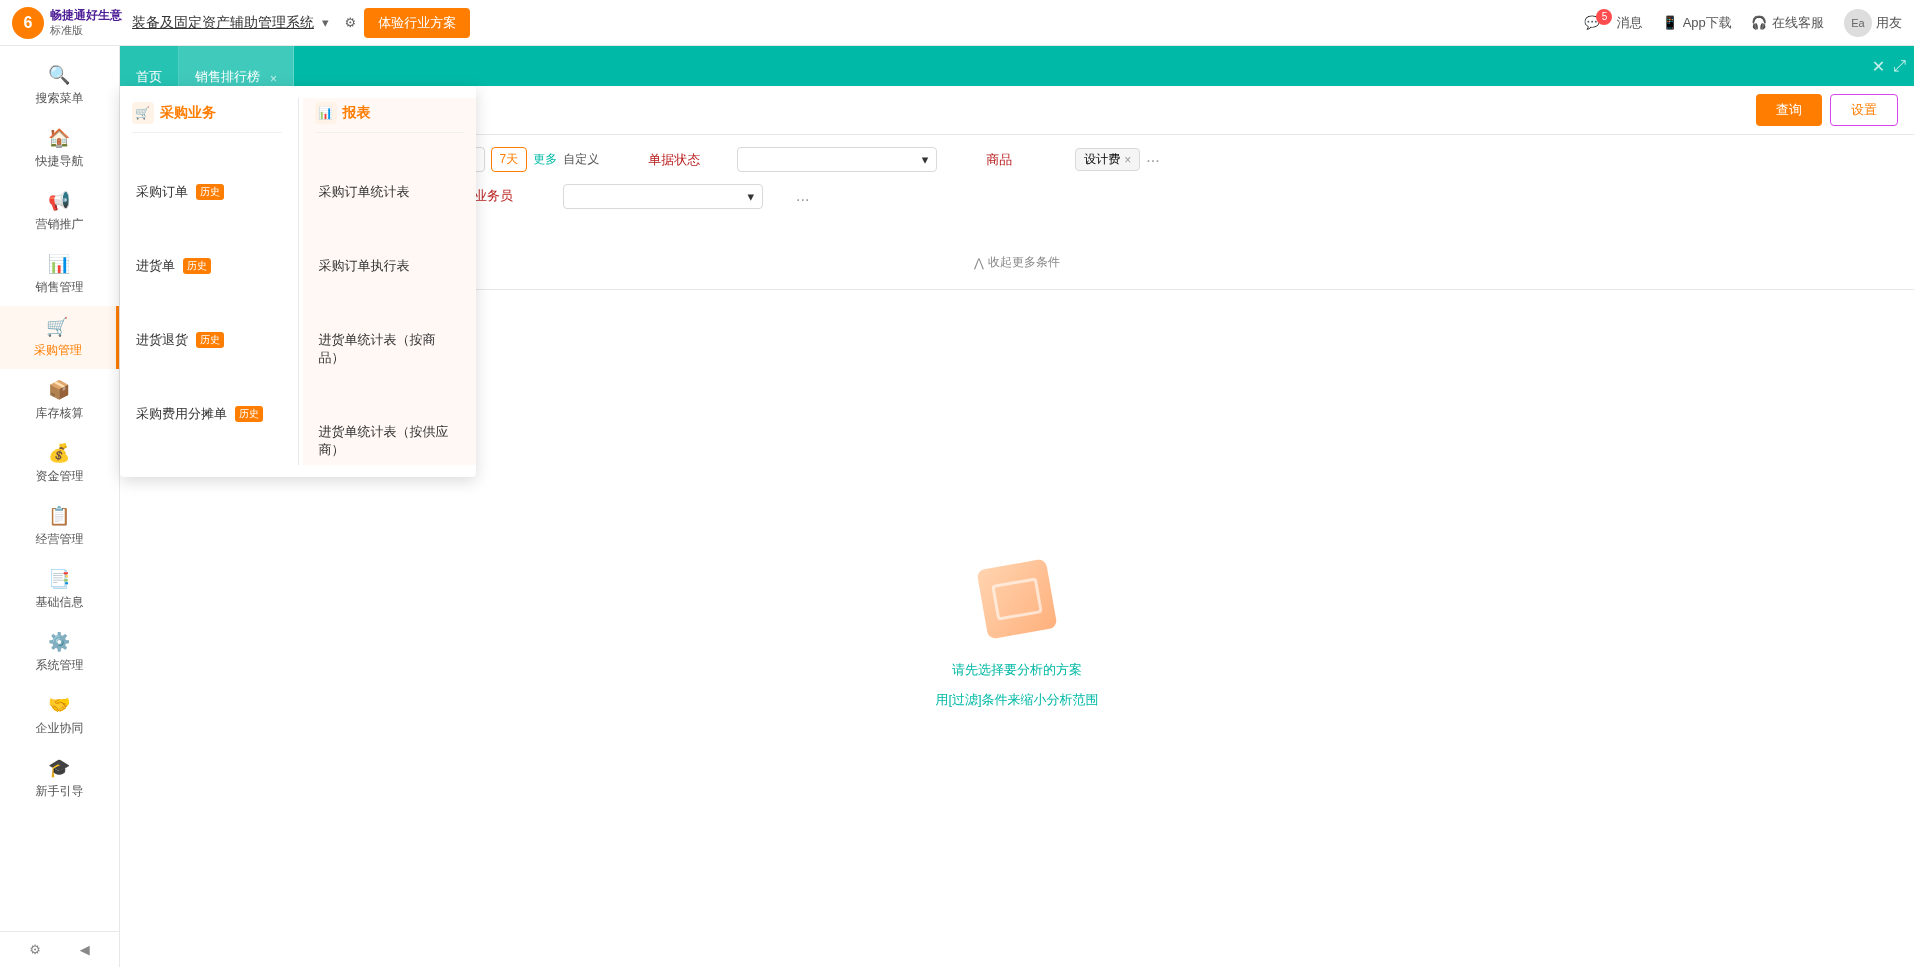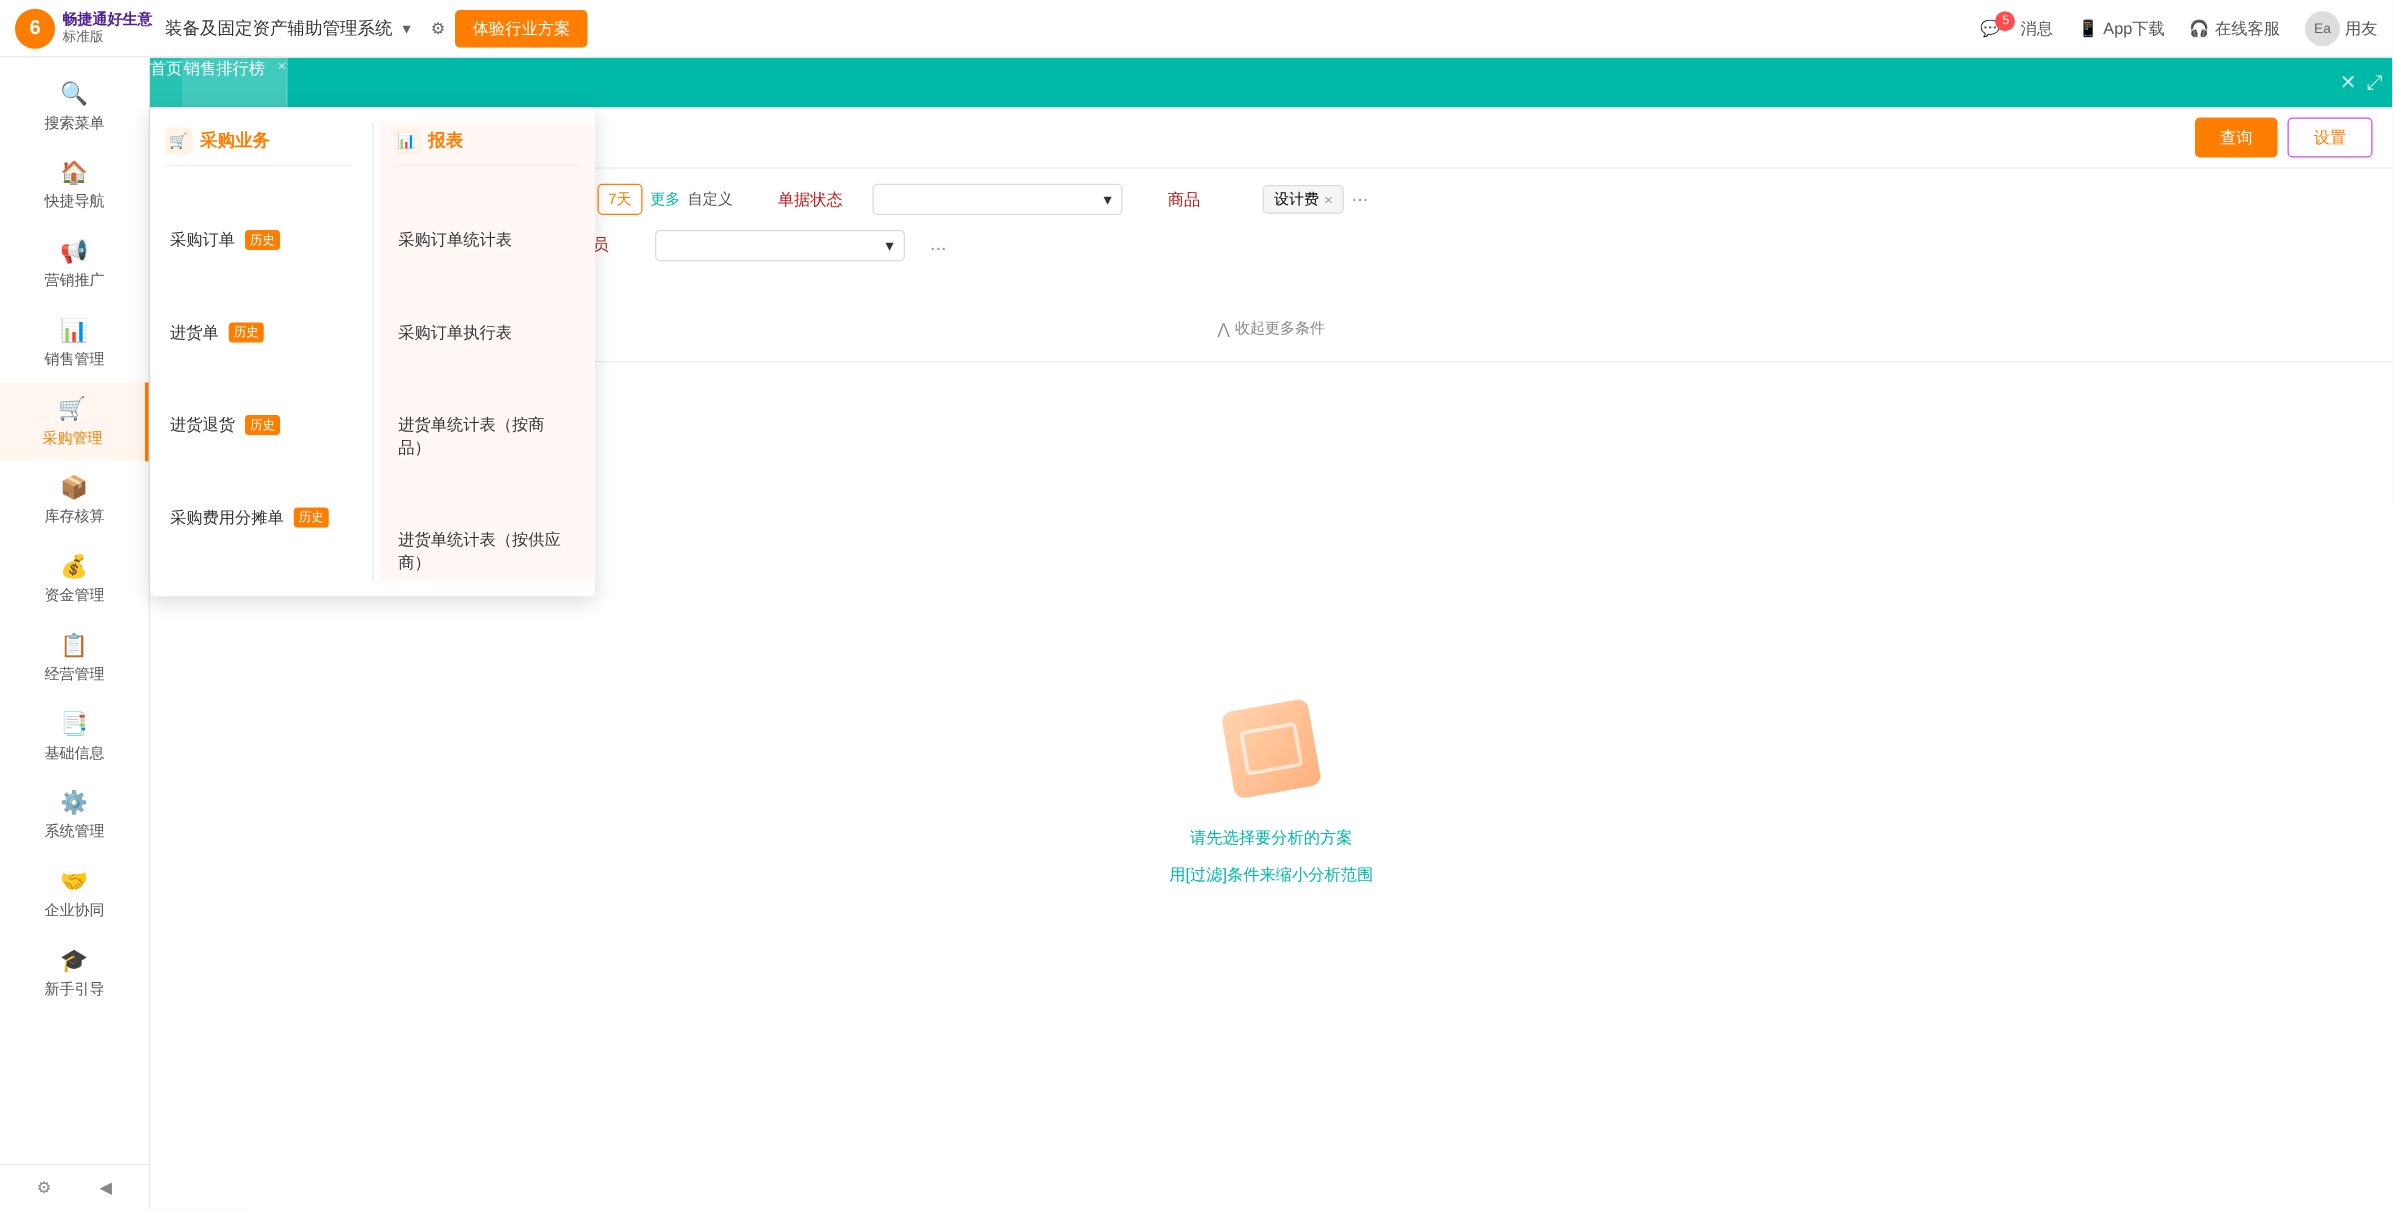--- a/index.html
+++ b/index.html
@@ -40,7 +40,7 @@
       font-size: 13px;
       color: #333;
     }
-    .system-title .title-text { font-size: 14px; }
+    .system-title .title-text { font-size: 14px; text-decoration: underline; }
     .dropdown-arrow {
       cursor: pointer; color: #666;
     }

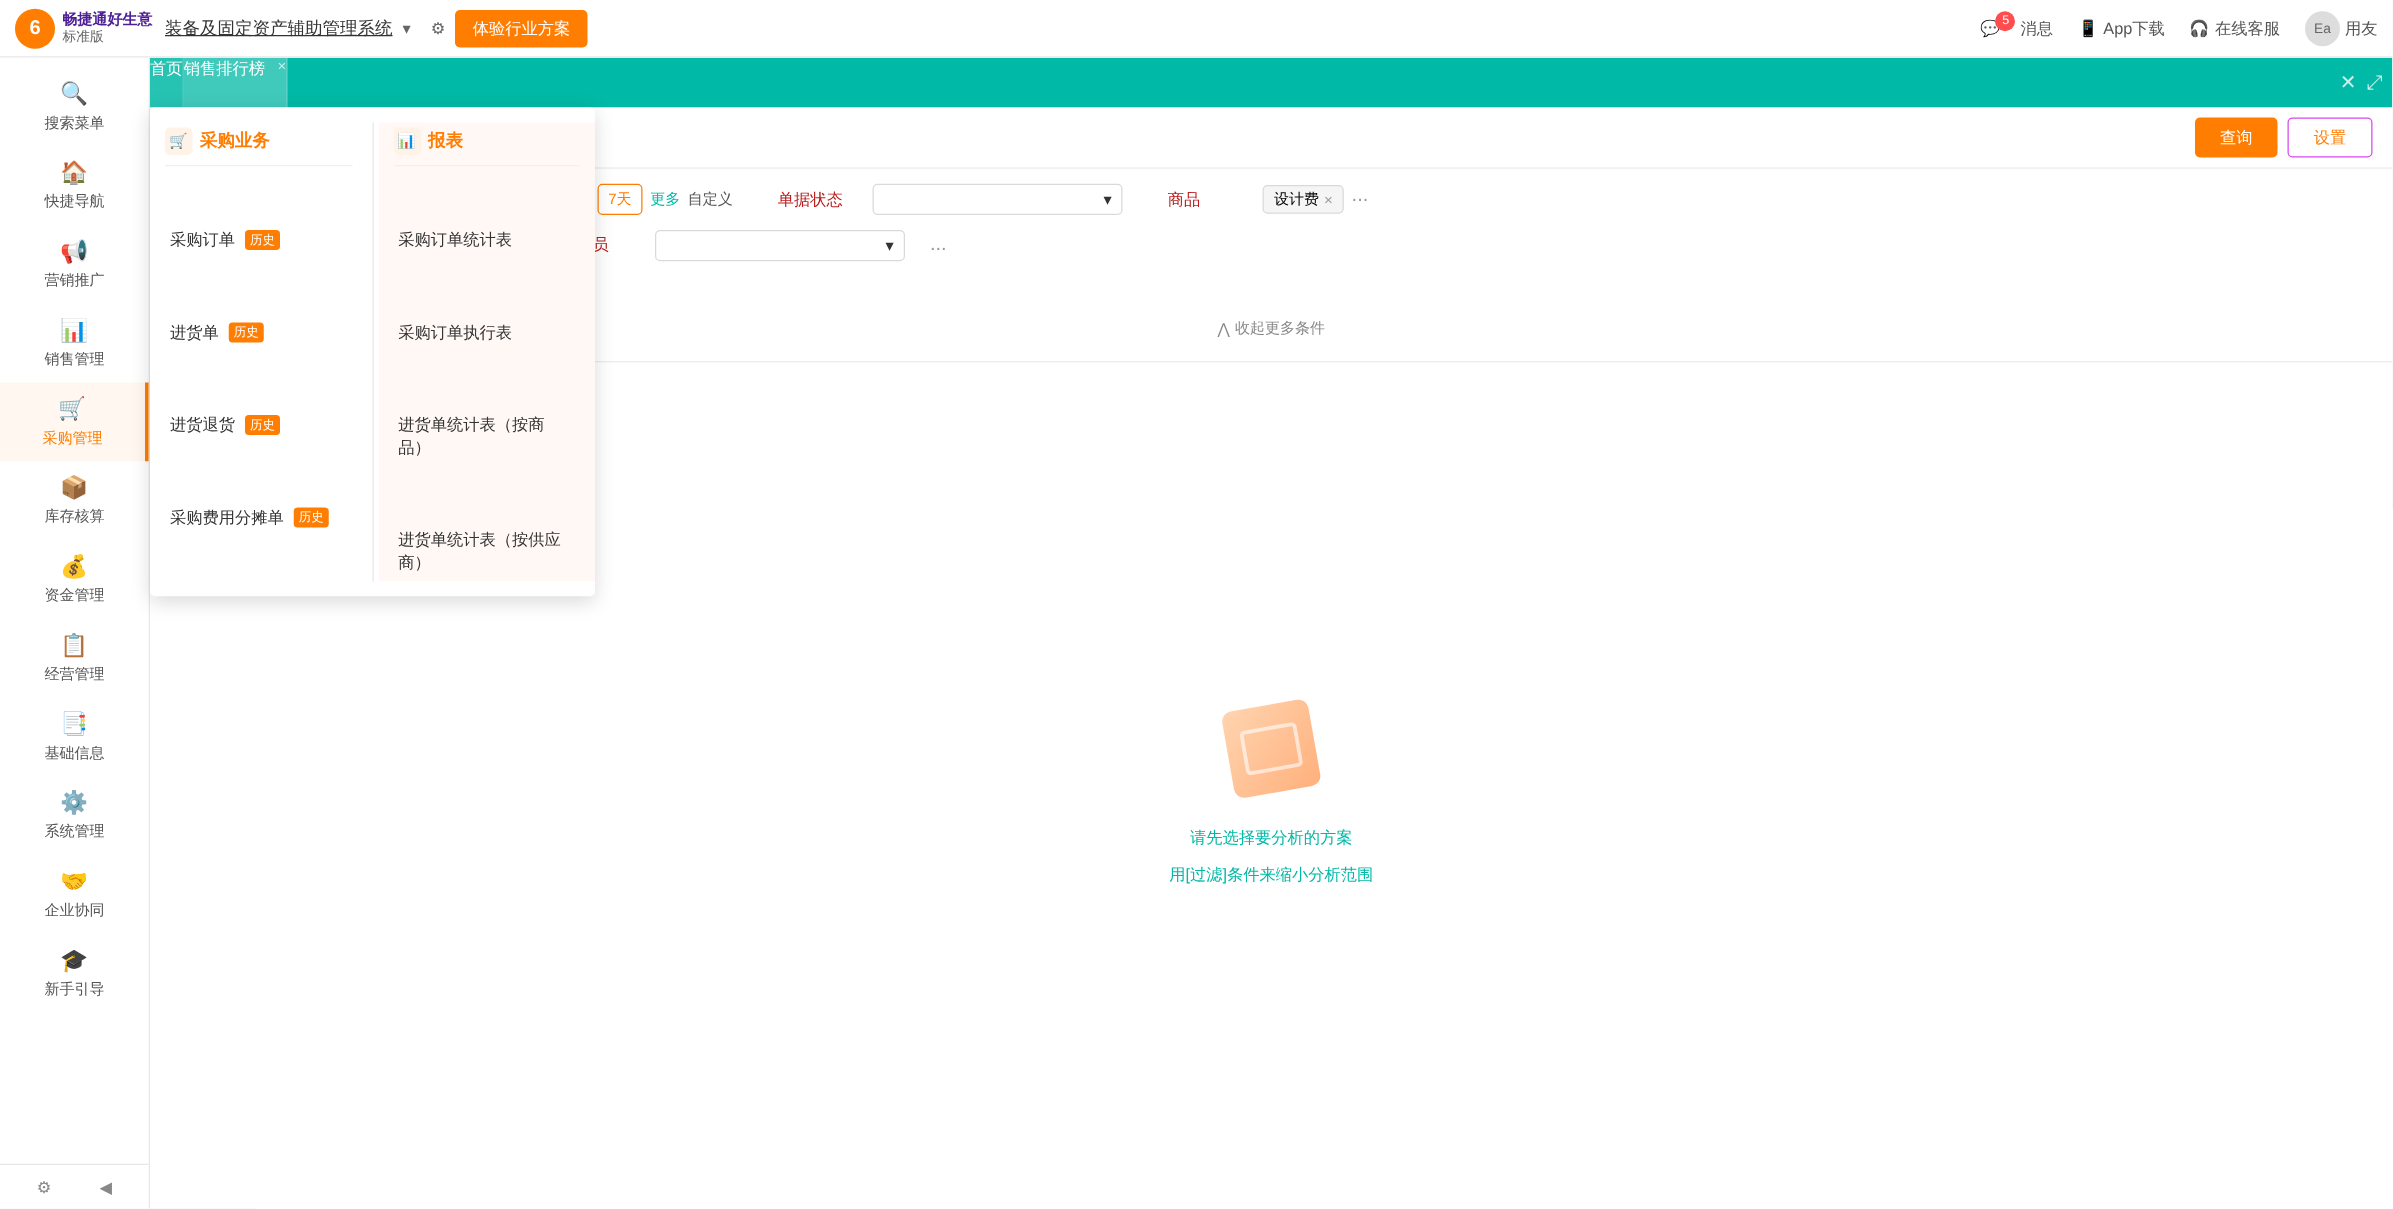--- a/index.html
+++ b/index.html
@@ -151,10 +151,10 @@
       padding: 0 0;
     }
     .tab-item {
-      padding: 0 0;
+      padding: 0 16px;
       height: 100%;
       display: flex;
-      align-items: flex-start;
+      align-items: flex-end;
       cursor: pointer;
       font-size: 13px;
       color: rgba(255,255,255,0.85);

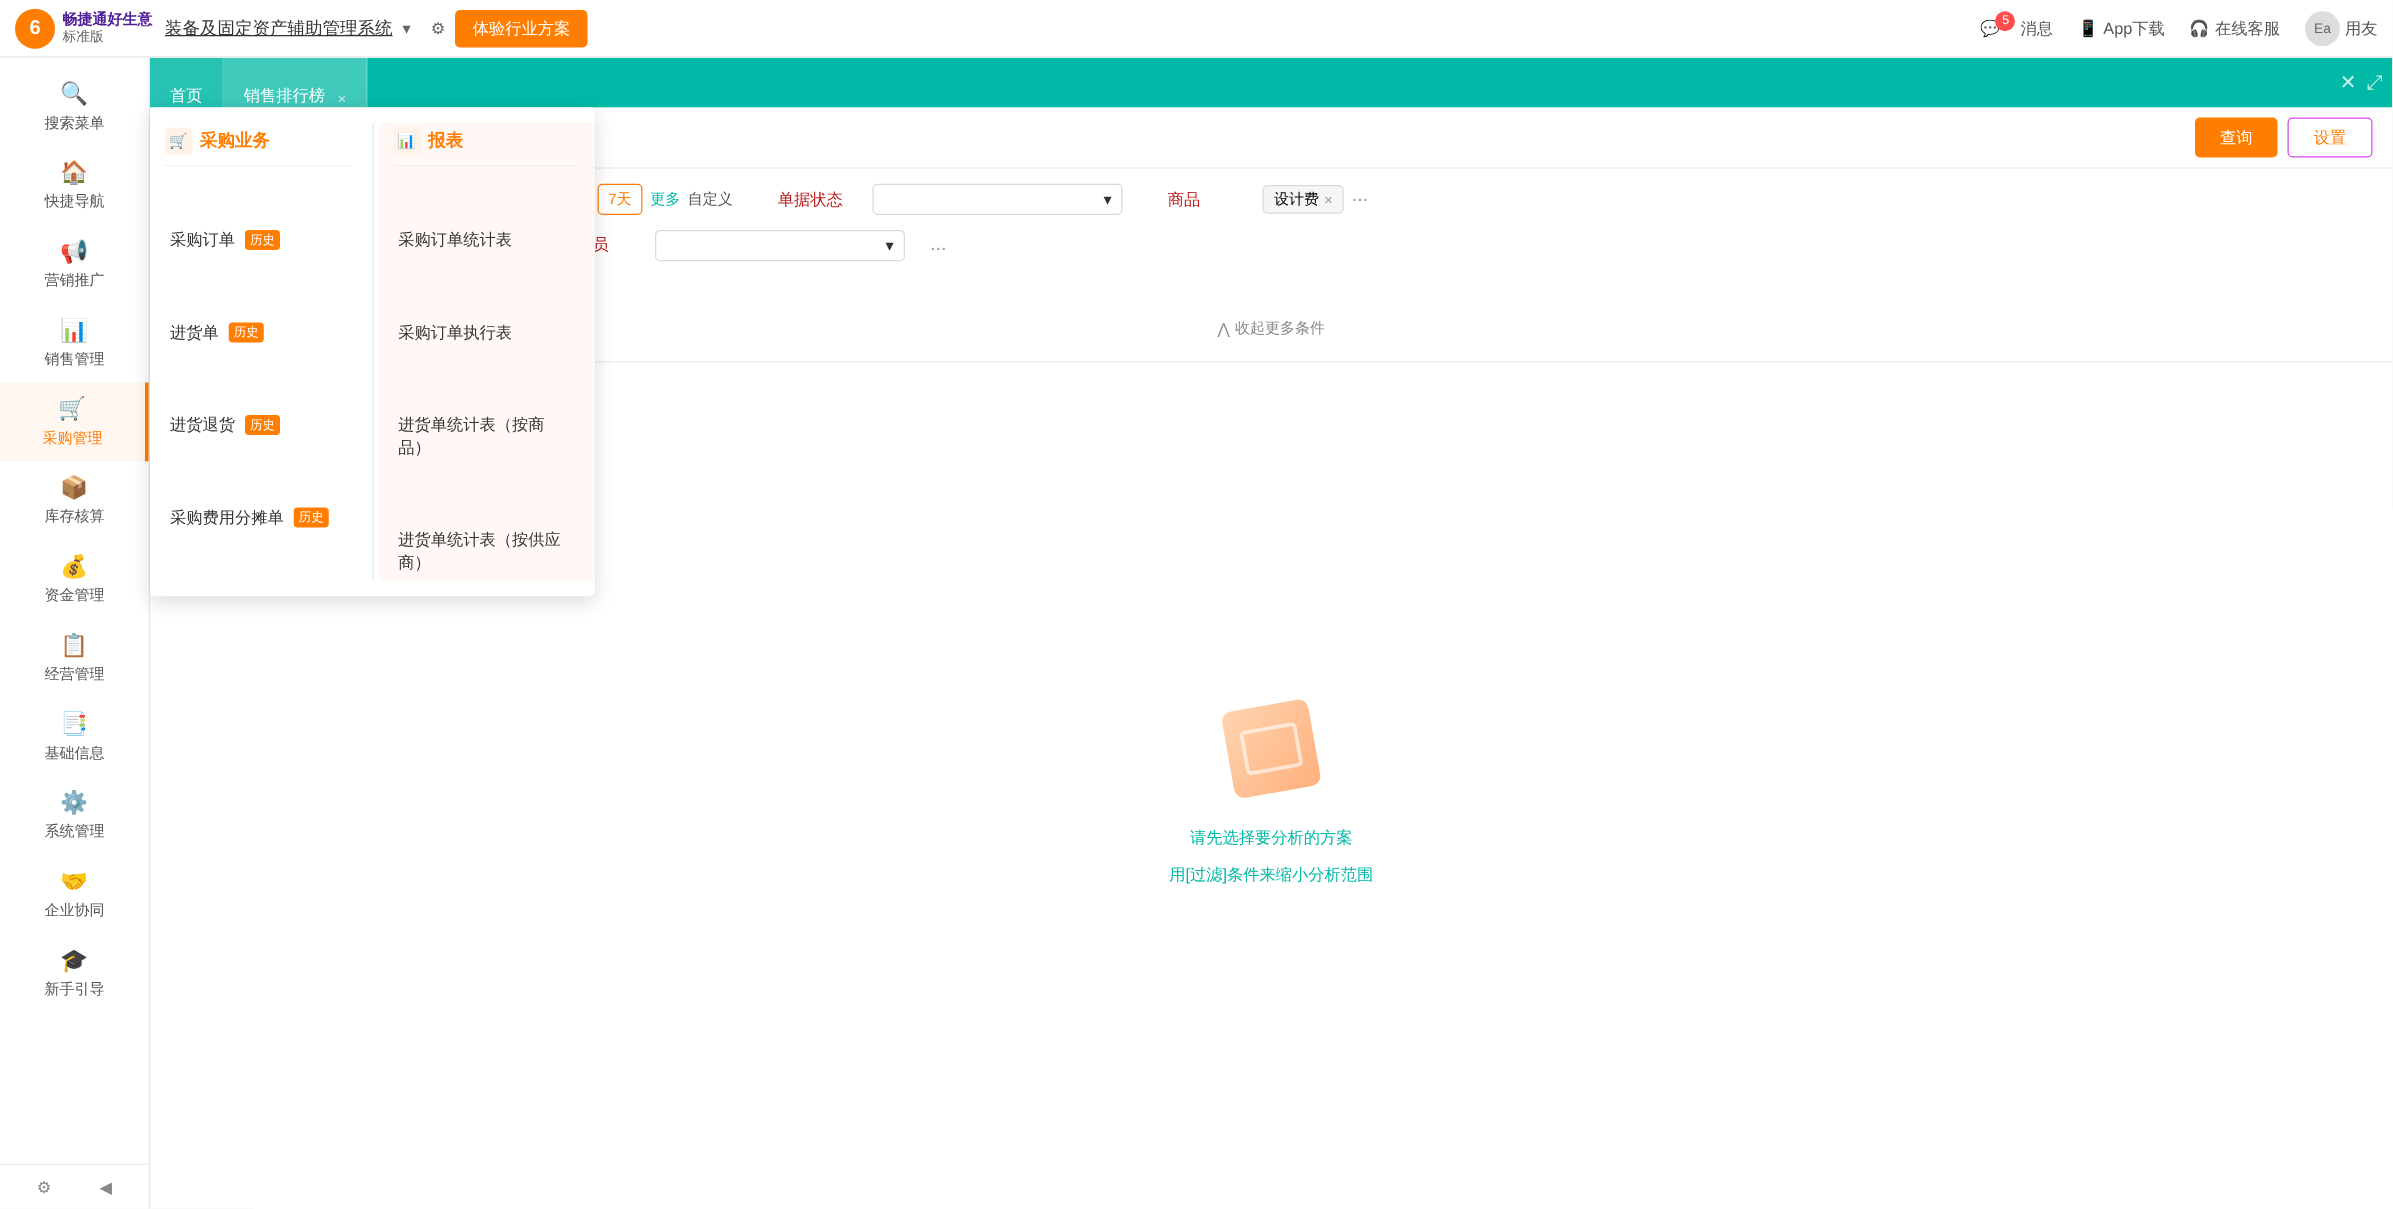--- a/index.html
+++ b/index.html
@@ -235,7 +235,7 @@
     .filter-row {
       display: flex;
       align-items: center;
-      gap: 16px;
+      gap: 29px;
       margin-bottom: 10px;
     }
     .filter-row:last-child { margin-bottom: 0; }

